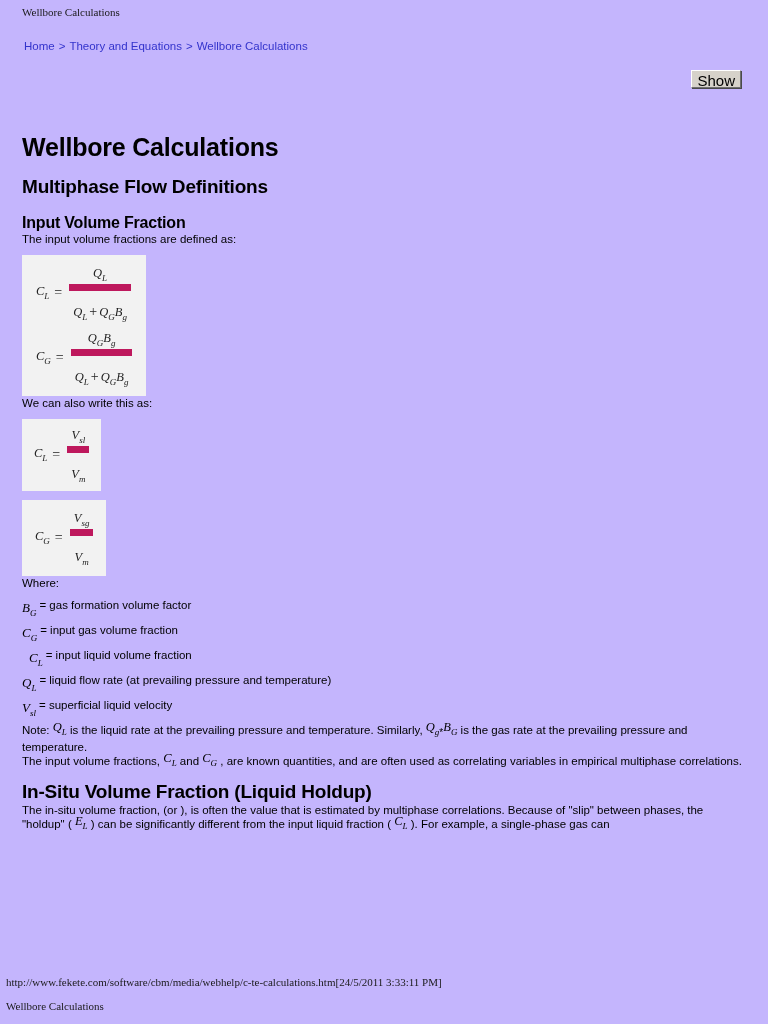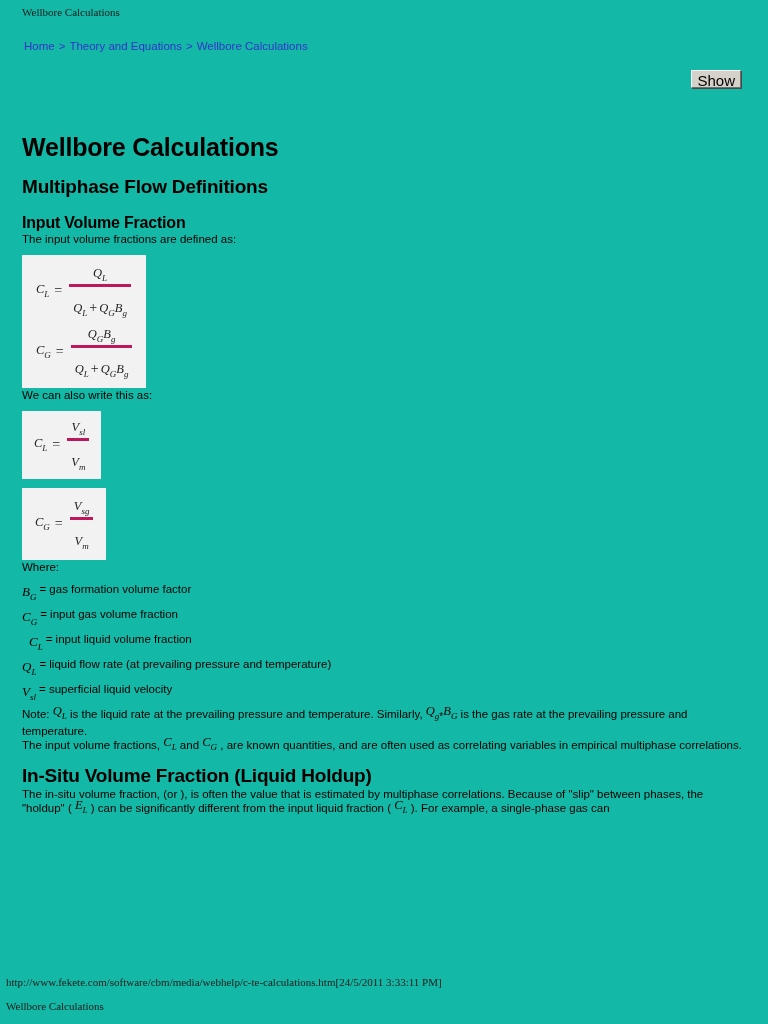--- a/index.html
+++ b/index.html
@@ -5,7 +5,7 @@
   html,body{margin:0;padding:0;}
   body{width:768px;height:1024px;background:#fff;position:relative;overflow:hidden;
        font-family:"Liberation Sans",sans-serif;color:#000;}
-  .page{position:absolute;inset:0;background:#14b8a6;}
+  .page{position:absolute;inset:0;background:#c4b5fd;}
 
   .print-header{position:absolute;top:6px;left:22px;
     font-family:"Liberation Serif",serif;font-size:11px;color:#1a1a1a;}

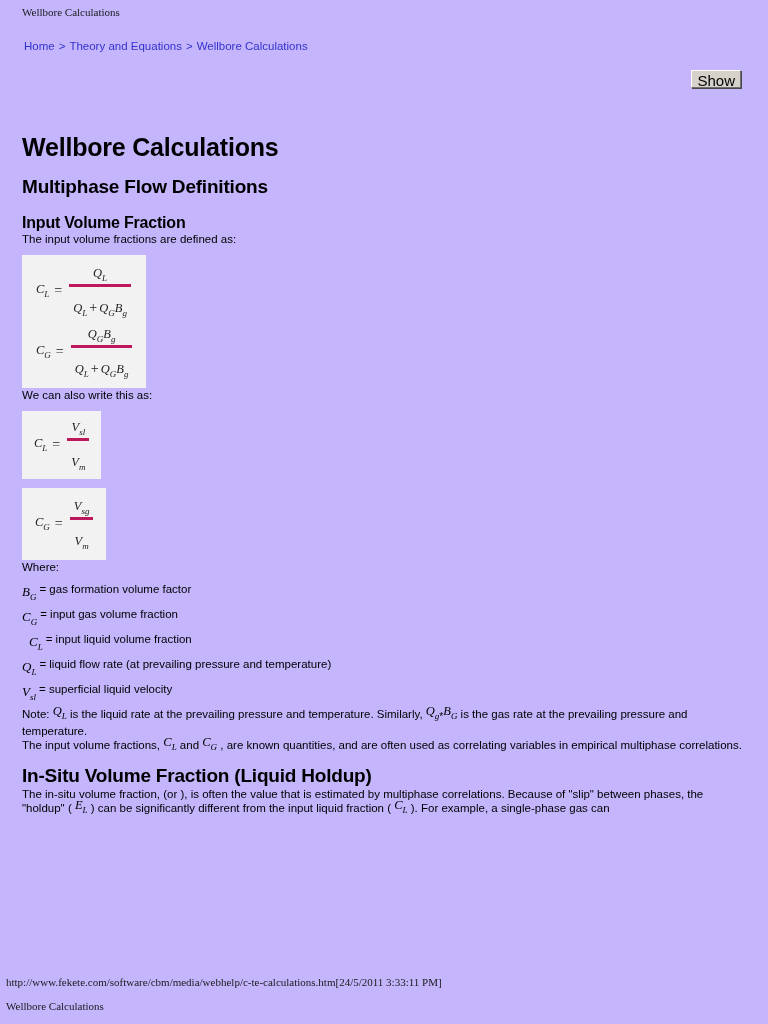--- a/index.html
+++ b/index.html
@@ -40,7 +40,7 @@
     font-size:14px;font-style:italic;color:#222;}
   .eqline + .eqline{margin-top:9px;}
   .frac{display:inline-block;text-align:center;margin-left:7px;}
-  .frac .num{display:block;border-bottom:3px solid #be185d;padding:0 4px 1px;}
+  .frac .num{display:block;border-bottom:7px solid #be185d;padding:0 4px 1px;}
   .frac .den{display:block;padding:13px 4px 0;}
   .mb{font-style:italic;font-family:"Liberation Serif",serif;}
   .ms{font-size:9px;font-style:italic;}

